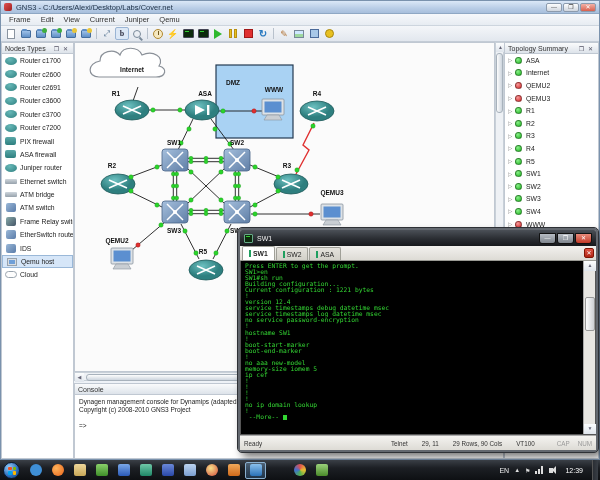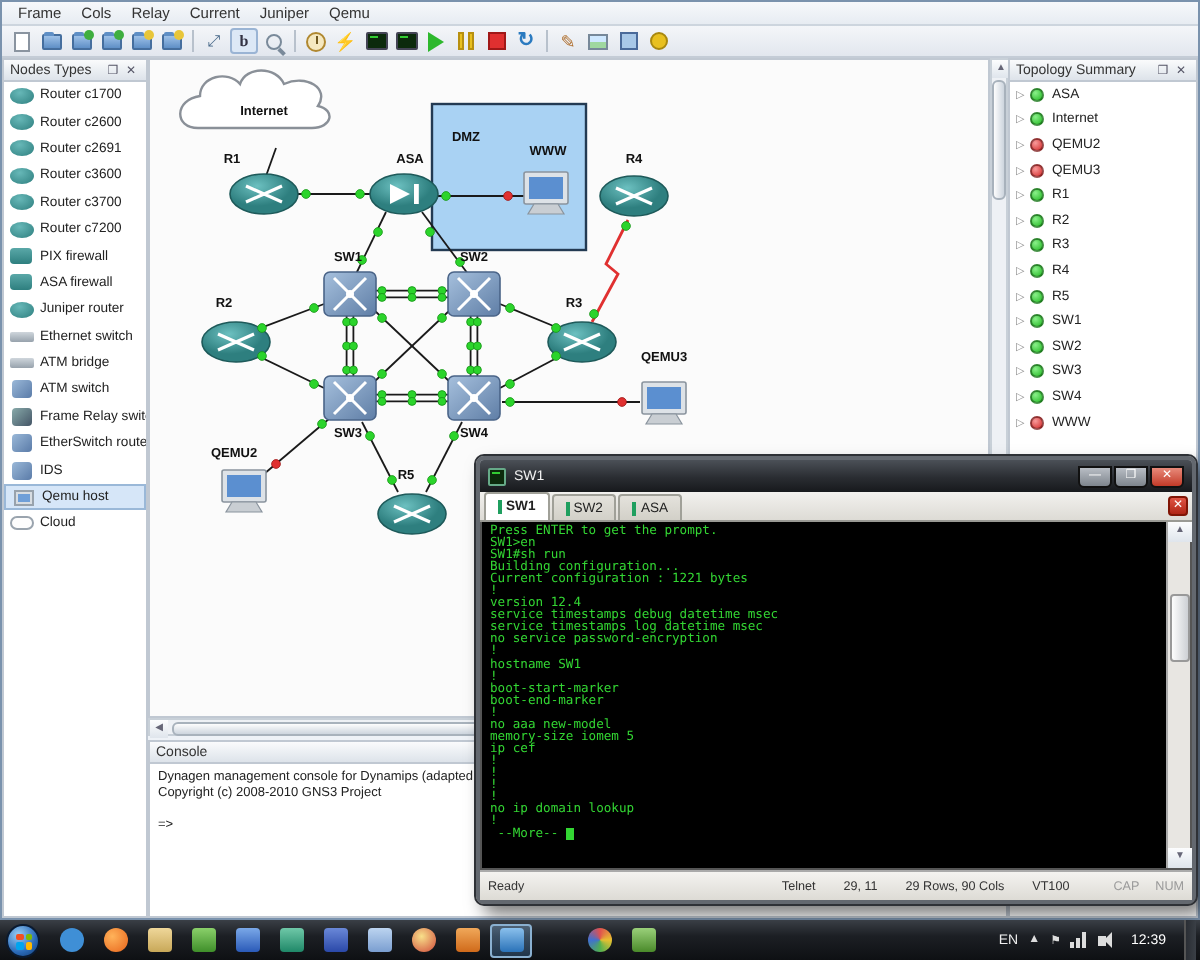--- a/index.html
+++ b/index.html
@@ -146,6 +146,15 @@
 <div class="screen">
 
   <div class="gns3">
+    <div class="titlebar">
+      <div class="app-ico"></div>
+      <div class="title-text">GNS3 - C:/Users/Alexi/Desktop/Labs/Cover.net</div>
+      <div class="winbtns">
+        <div class="winbtn">—</div>
+        <div class="winbtn">❐</div>
+        <div class="winbtn close">✕</div>
+      </div>
+    </div>
 
     <div class="menubar">
       <span class="menu-item">Frame</span>

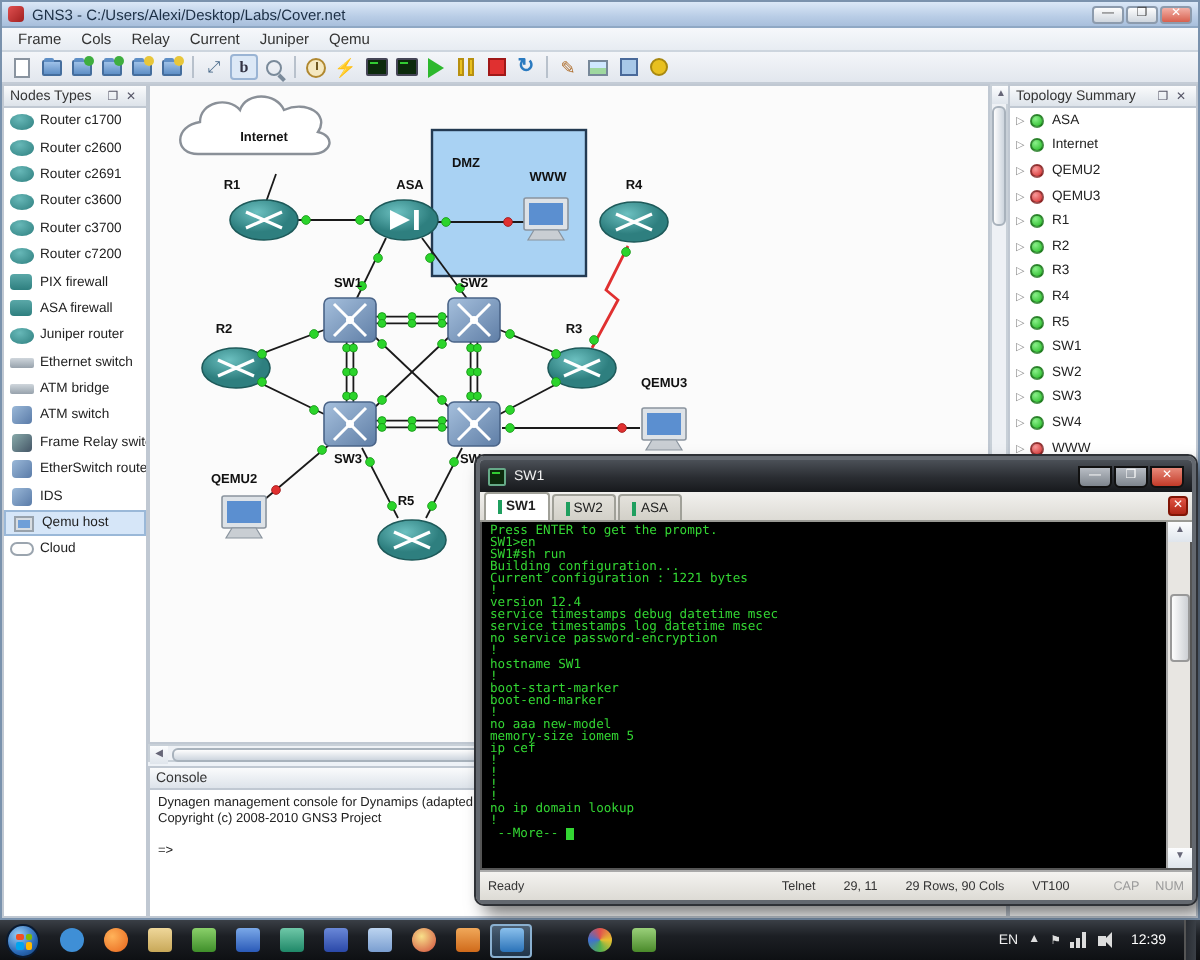--- a/index.html
+++ b/index.html
@@ -158,7 +158,7 @@
 
     <div class="menubar">
       <span class="menu-item">Frame</span>
-      <span class="menu-item">Cols</span>
+      <span class="menu-item">Edit</span>
       <span class="menu-item">Relay</span>
       <span class="menu-item">Current</span>
       <span class="menu-item">Juniper</span>

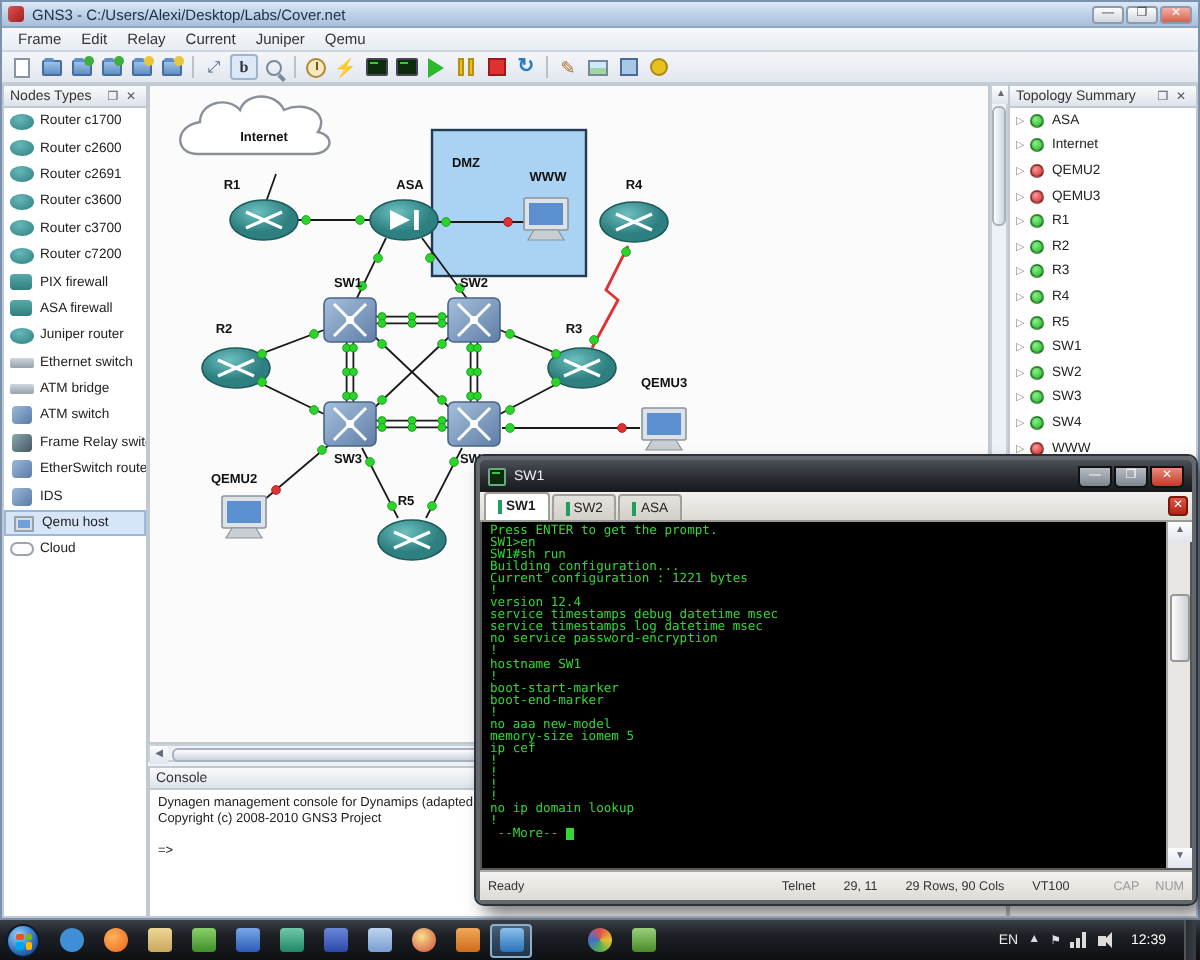--- a/index.html
+++ b/index.html
@@ -159,7 +159,7 @@
     <div class="menubar">
       <span class="menu-item">Frame</span>
       <span class="menu-item">Edit</span>
-      <span class="menu-item">Relay</span>
+      <span class="menu-item">View</span>
       <span class="menu-item">Current</span>
       <span class="menu-item">Juniper</span>
       <span class="menu-item">Qemu</span>

